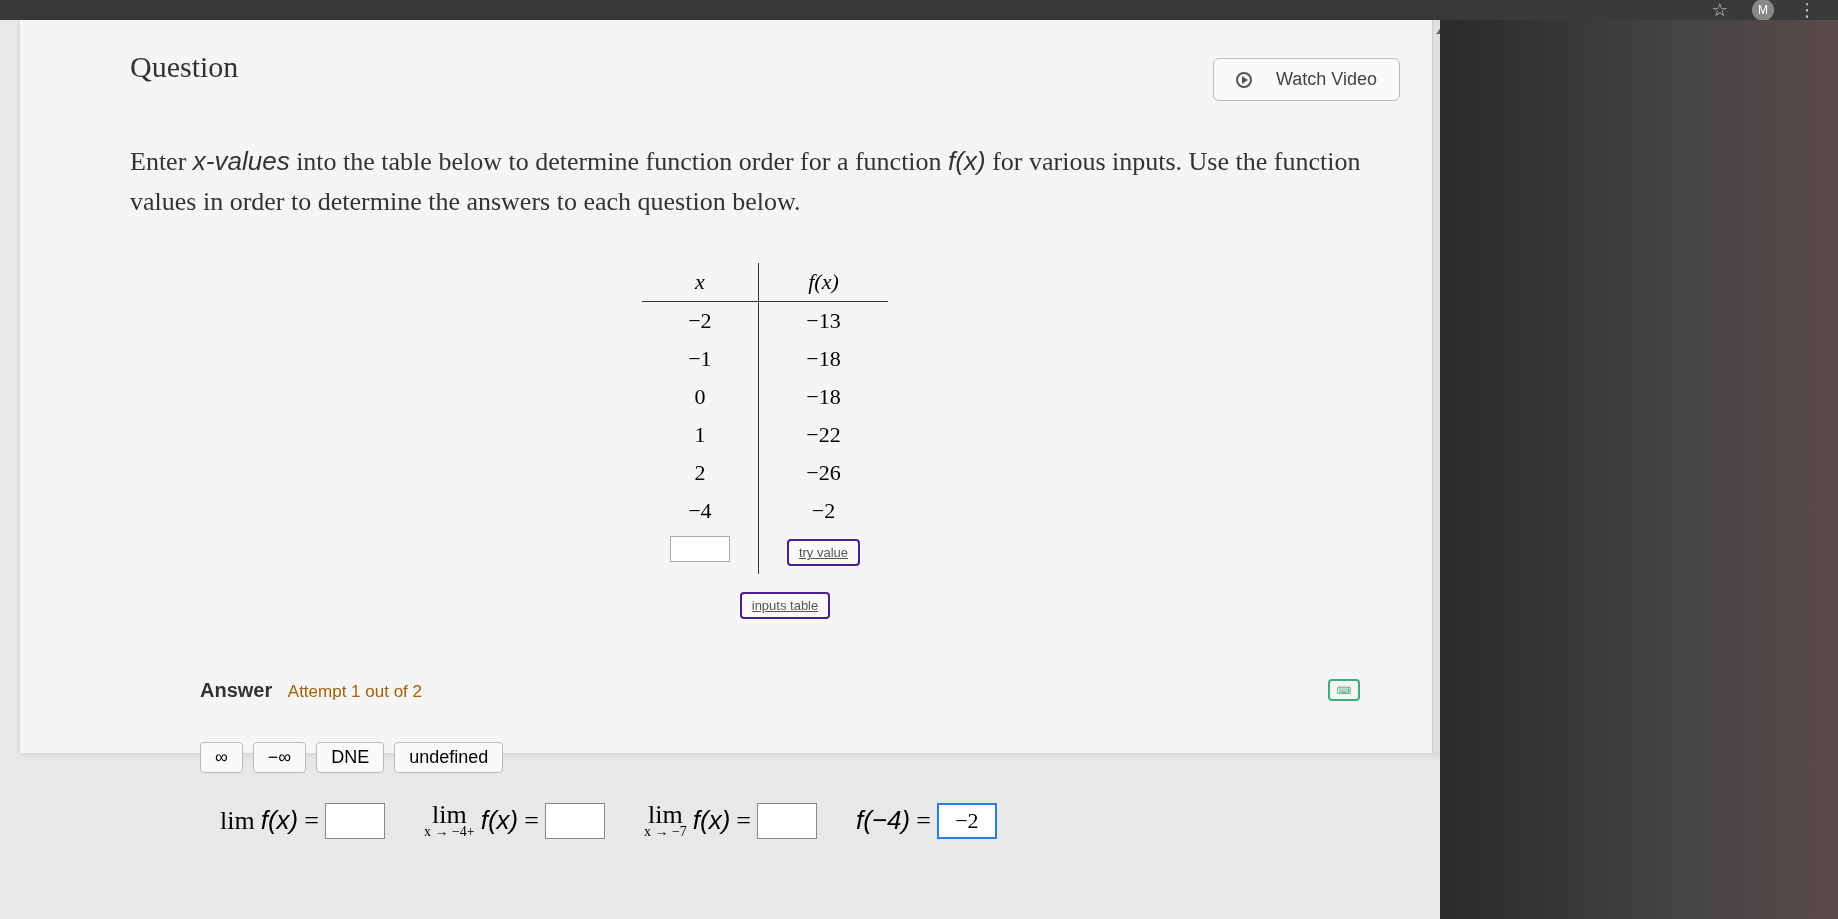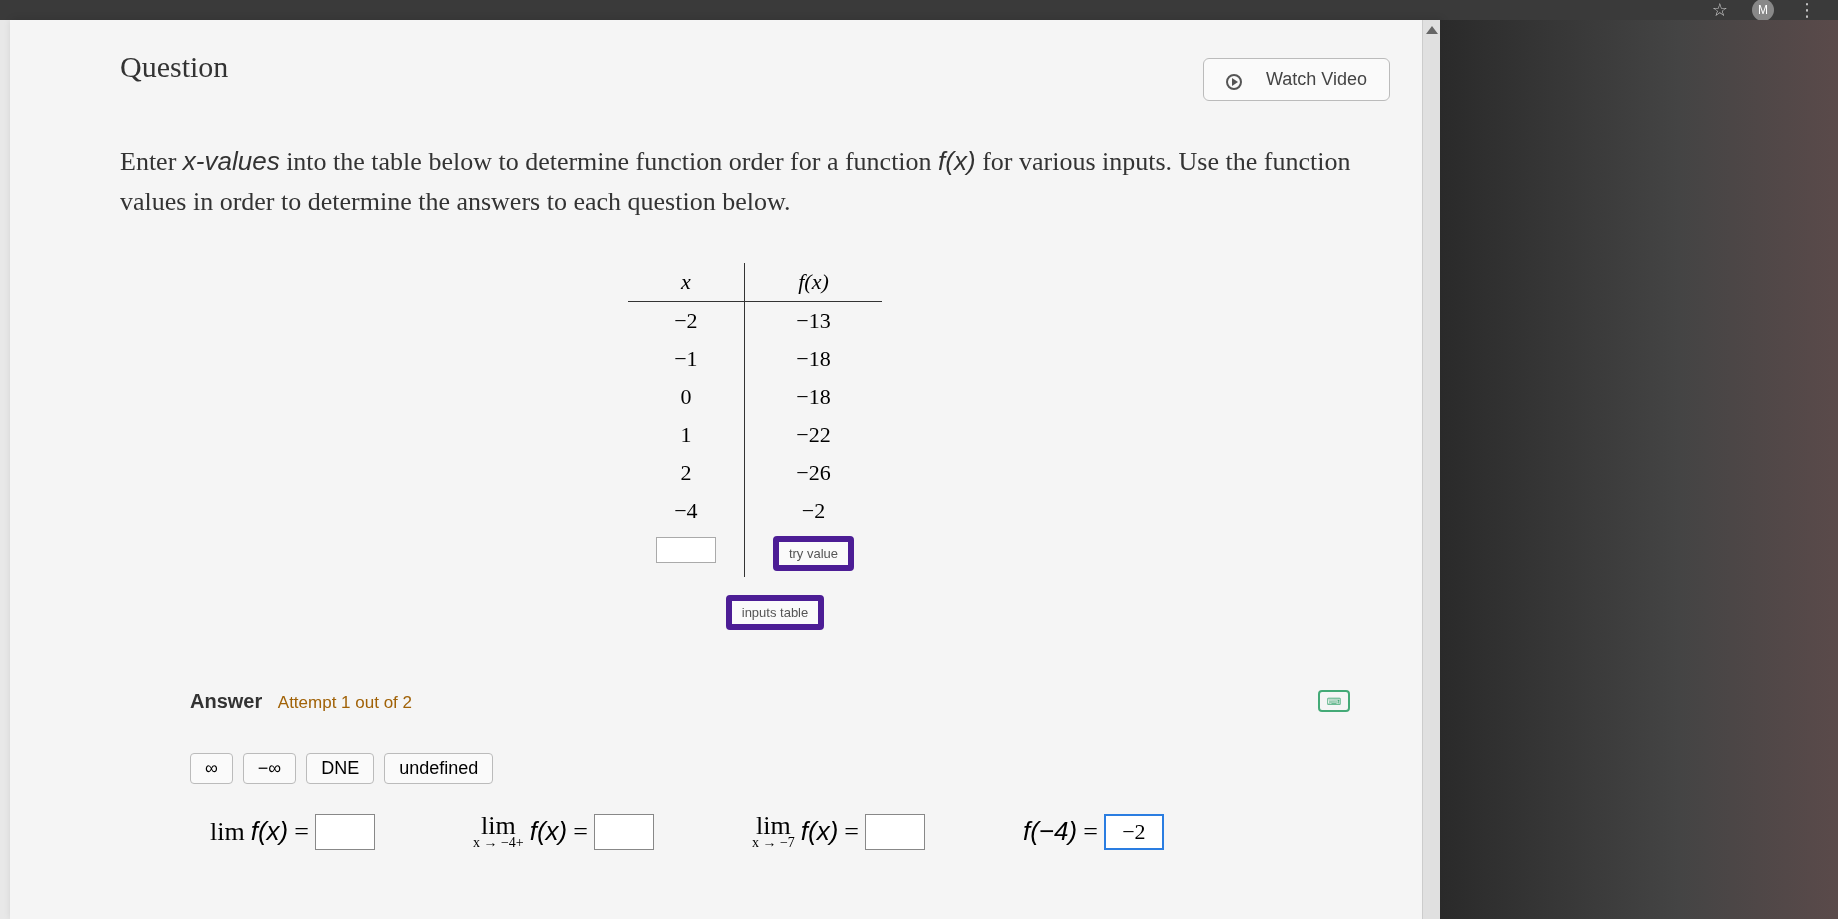--- a/index.html
+++ b/index.html
@@ -31,8 +31,8 @@
   .page {
     background: #f5f5f5;
     width: 1430px;
-    height: 899px;
-    margin-left: 10px;
+    height: 733px;
+    margin-left: 20px;
     padding: 30px 50px 0 110px;
     position: relative;
     box-shadow: 2px 0 8px rgba(0,0,0,0.15);

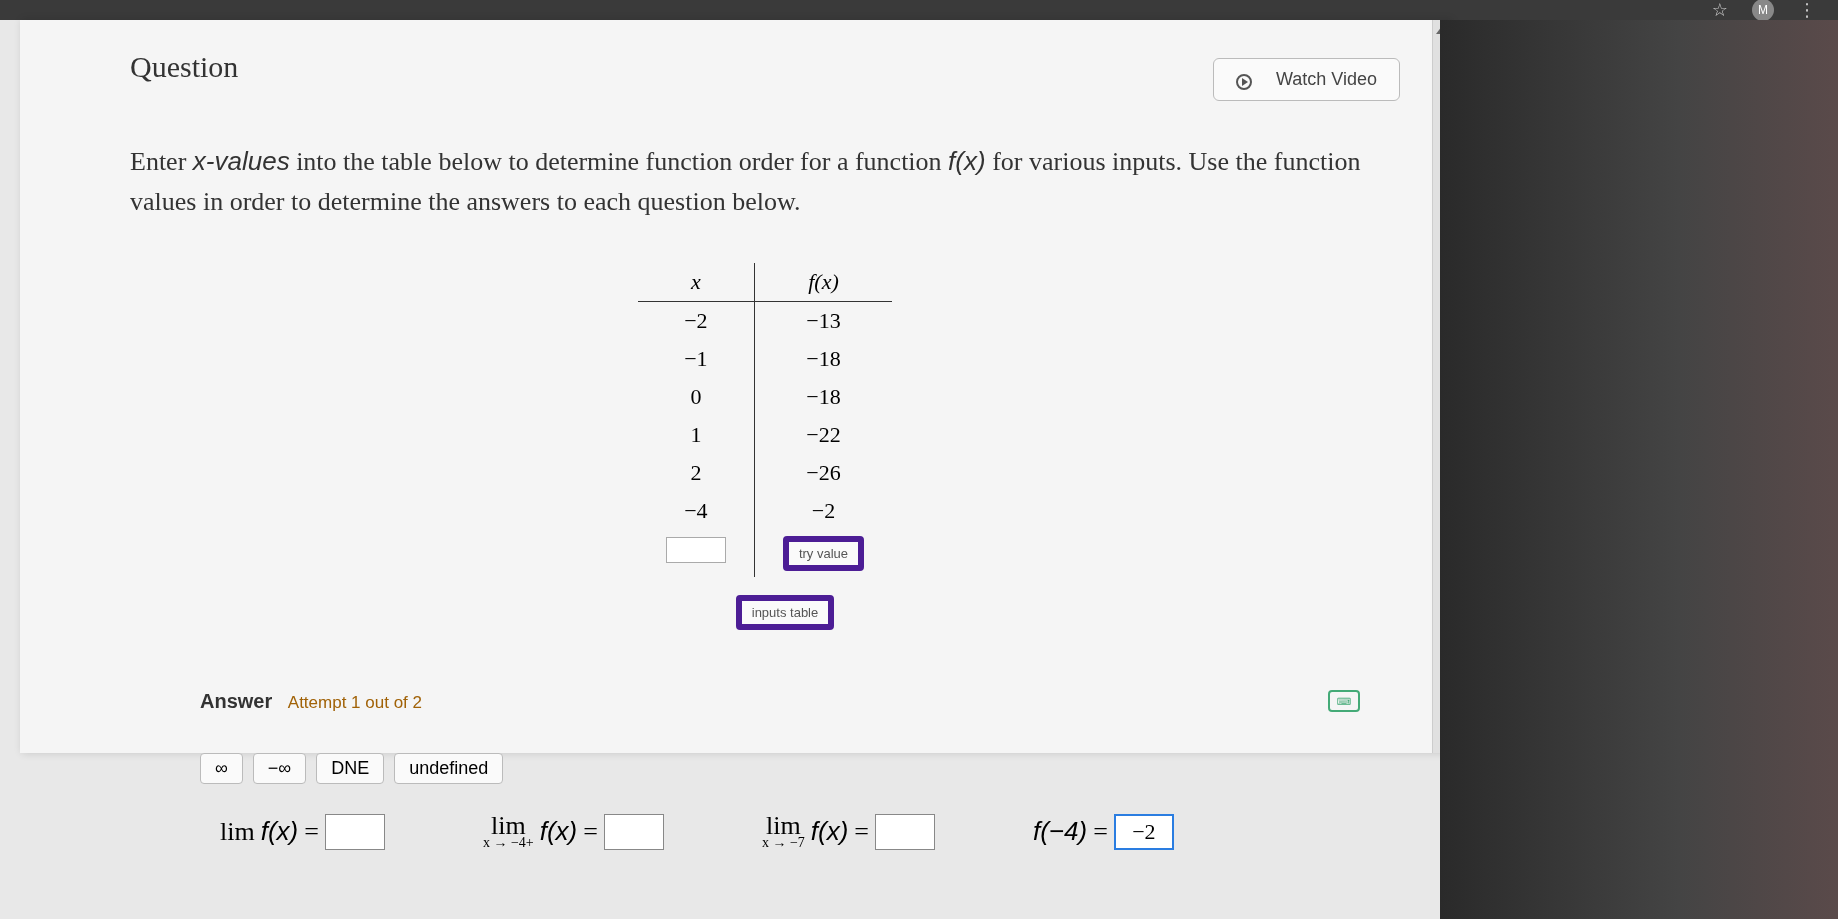--- a/index.html
+++ b/index.html
@@ -72,7 +72,7 @@
     background: #fafafa;
     color: #444;
     cursor: pointer;
-    display: flex; align-items: flex-end; gap: 24px;
+    display: flex; align-items: center; gap: 24px;
   }
   .btn .play-icon {
     width: 16px; height: 16px; border: 2px solid #555;

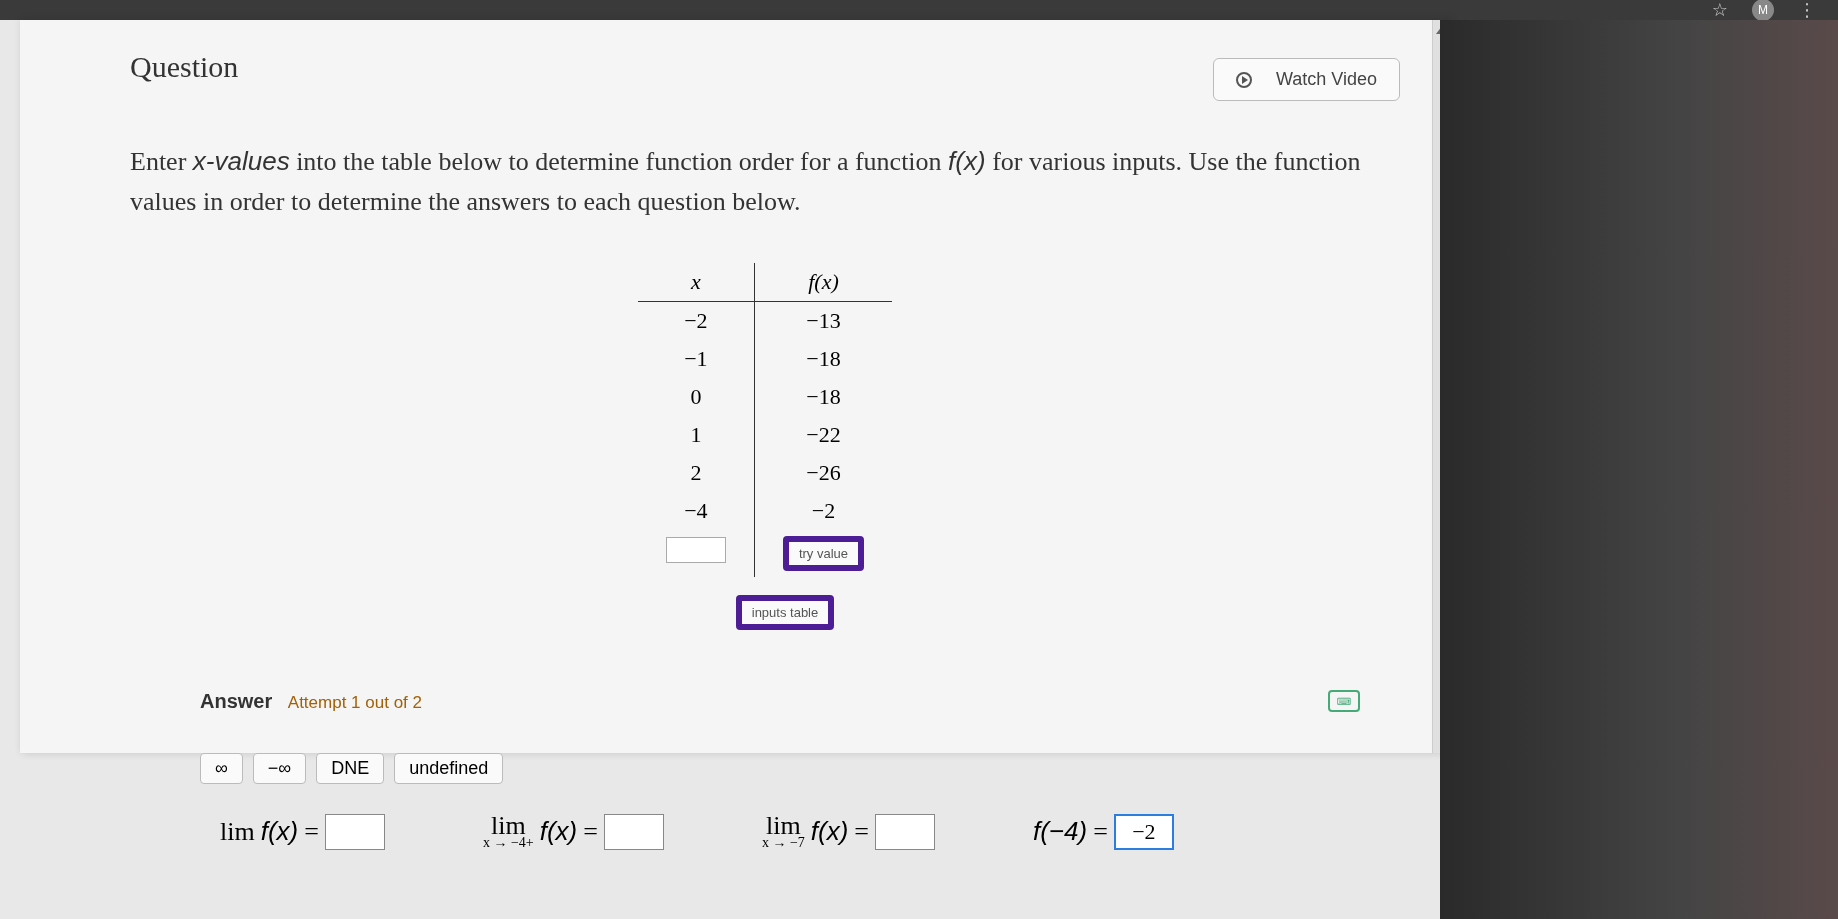--- a/index.html
+++ b/index.html
@@ -125,11 +125,12 @@
     font-family: Arial, sans-serif;
     font-size: 13px;
     padding: 4px 10px;
-    border: 6px solid #4c1d95;
+    border: 2px solid #4c1d95;
     border-radius: 4px;
     background: #fafafa;
     color: #555;
     cursor: pointer;
+    text-decoration: underline;
   }
   .clear-wrap { margin-top: 18px; margin-left: 40px; }
   .answer-row {

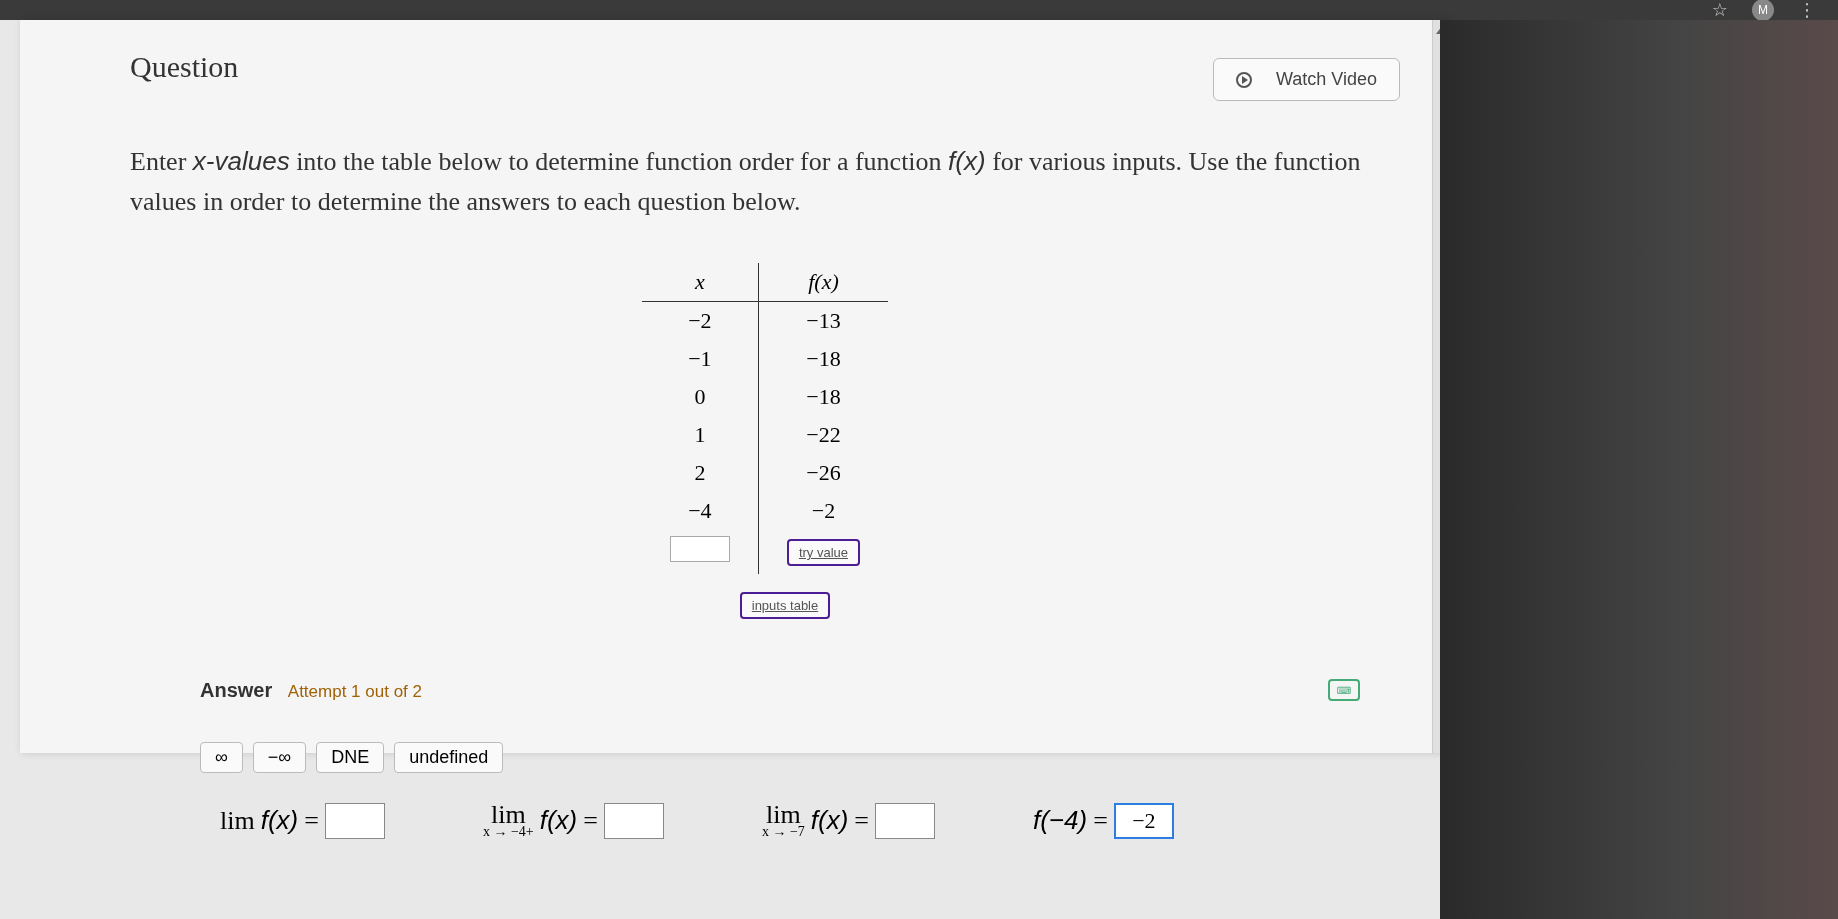--- a/index.html
+++ b/index.html
@@ -169,7 +169,7 @@
   }
   .limits-row {
     display: flex;
-    gap: 98px;
+    gap: 39px;
     margin-left: 90px;
     align-items: flex-end;
     font-family: 'Times New Roman', serif;

